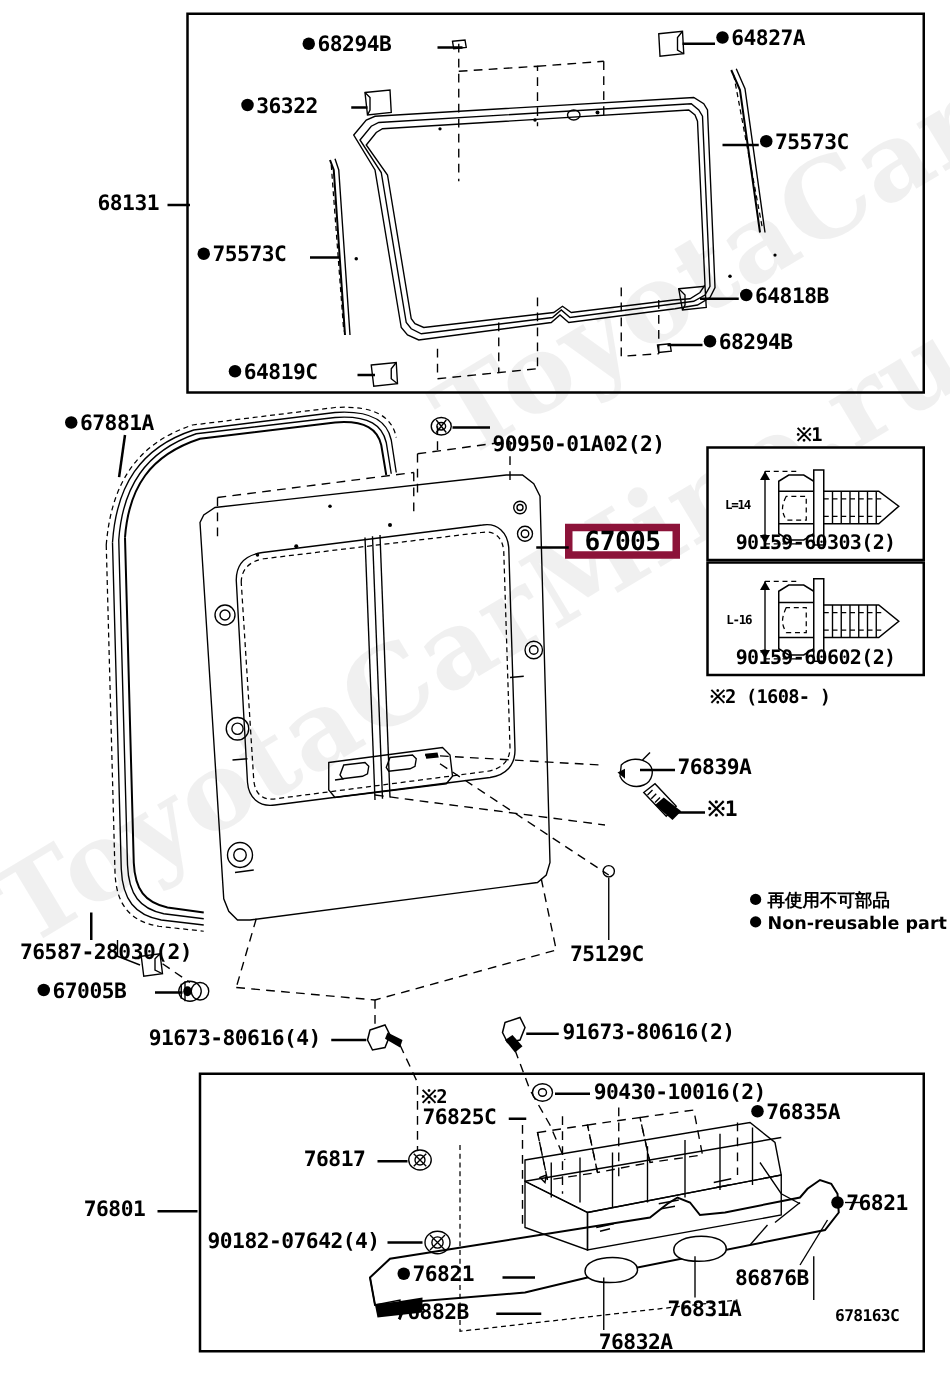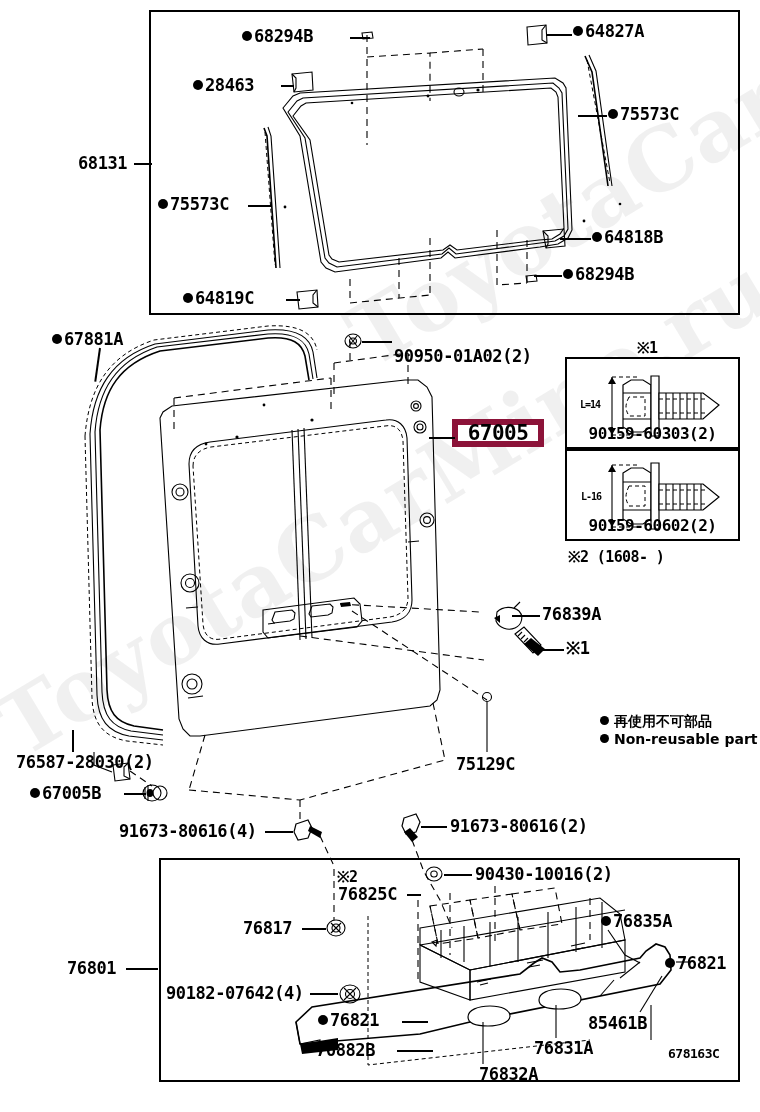--- a/index.html
+++ b/index.html
@@ -152,7 +152,7 @@
   <div class="ln lnh" style="left:546px;top:34px;width:26px;"></div>
 
   <div class="lbl" style="left:193px;top:77px;">
-    <span class="dot"></span><span>28463</span></div>
+    <span class="dot"></span><span>36322</span></div>
   <div class="ln lnh" style="left:281px;top:85px;width:13px;"></div>
 
   <div class="lbl" style="left:608px;top:106px;">

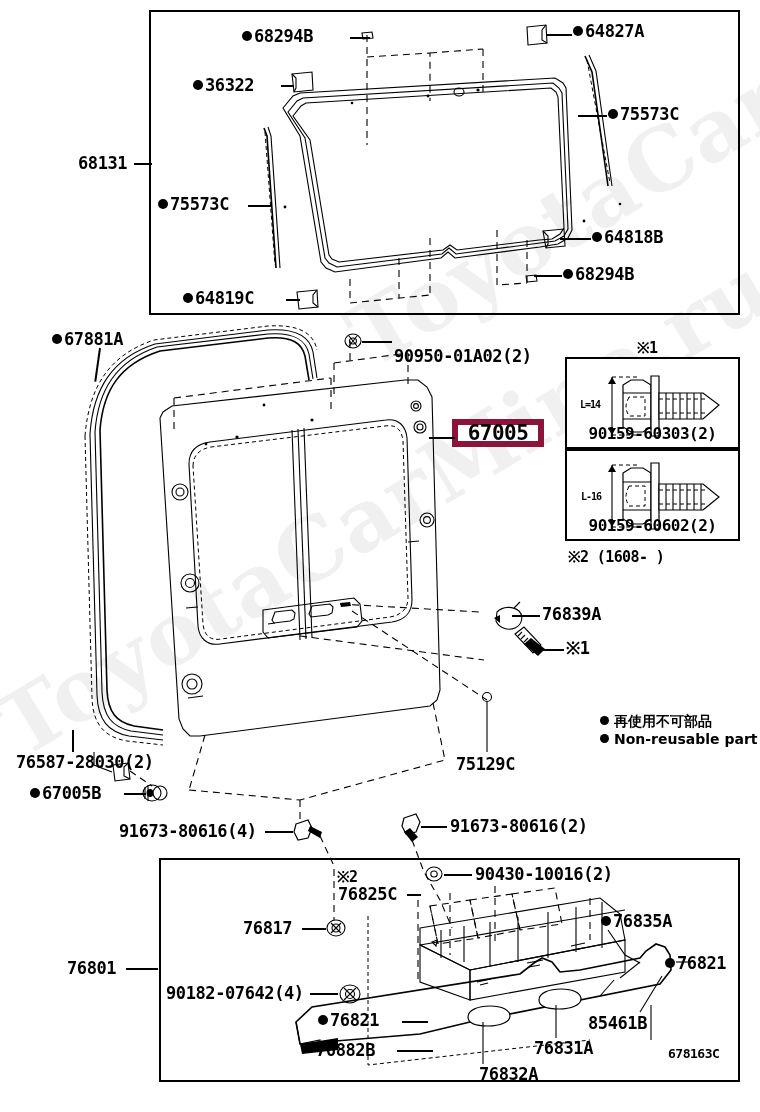--- a/index.html
+++ b/index.html
@@ -438,7 +438,7 @@
   <div class="lbl" style="left:243px;top:920px;">76817</div>
   <div class="ln lnh" style="left:302px;top:928px;width:24px;"></div>
 
-  <div class="lbl" style="left:601px;top:913px;">
+  <div class="lbl" style="left:601px;top:882px;">
     <span class="dot"></span><span>76835A</span></div>
 
   <div class="lbl" style="left:665px;top:955px;">

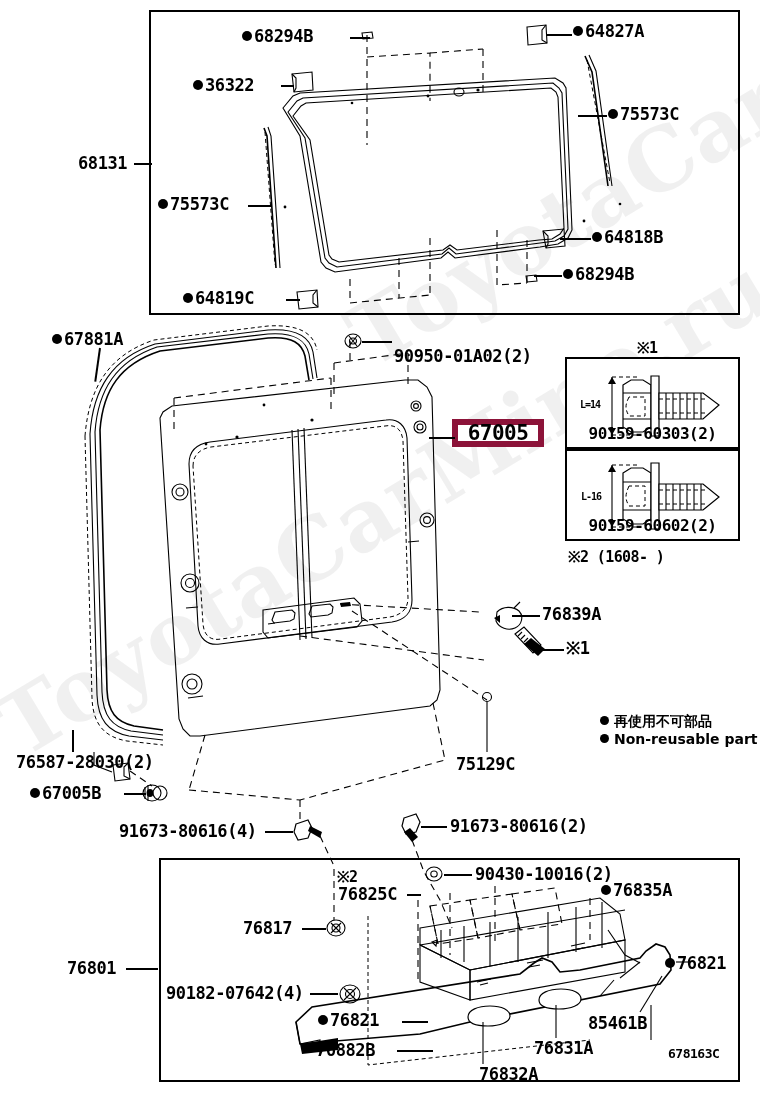--- a/index.html
+++ b/index.html
@@ -451,7 +451,7 @@
     <span class="dot"></span><span>76821</span></div>
   <div class="ln lnh" style="left:402px;top:1021px;width:26px;"></div>
 
-  <div class="lbl" style="left:588px;top:1015px;">85461B</div>
+  <div class="lbl" style="left:588px;top:1015px;">86876B</div>
 
   <div class="lbl" style="left:316px;top:1042px;">76882B</div>
   <div class="ln lnh" style="left:397px;top:1050px;width:36px;"></div>

